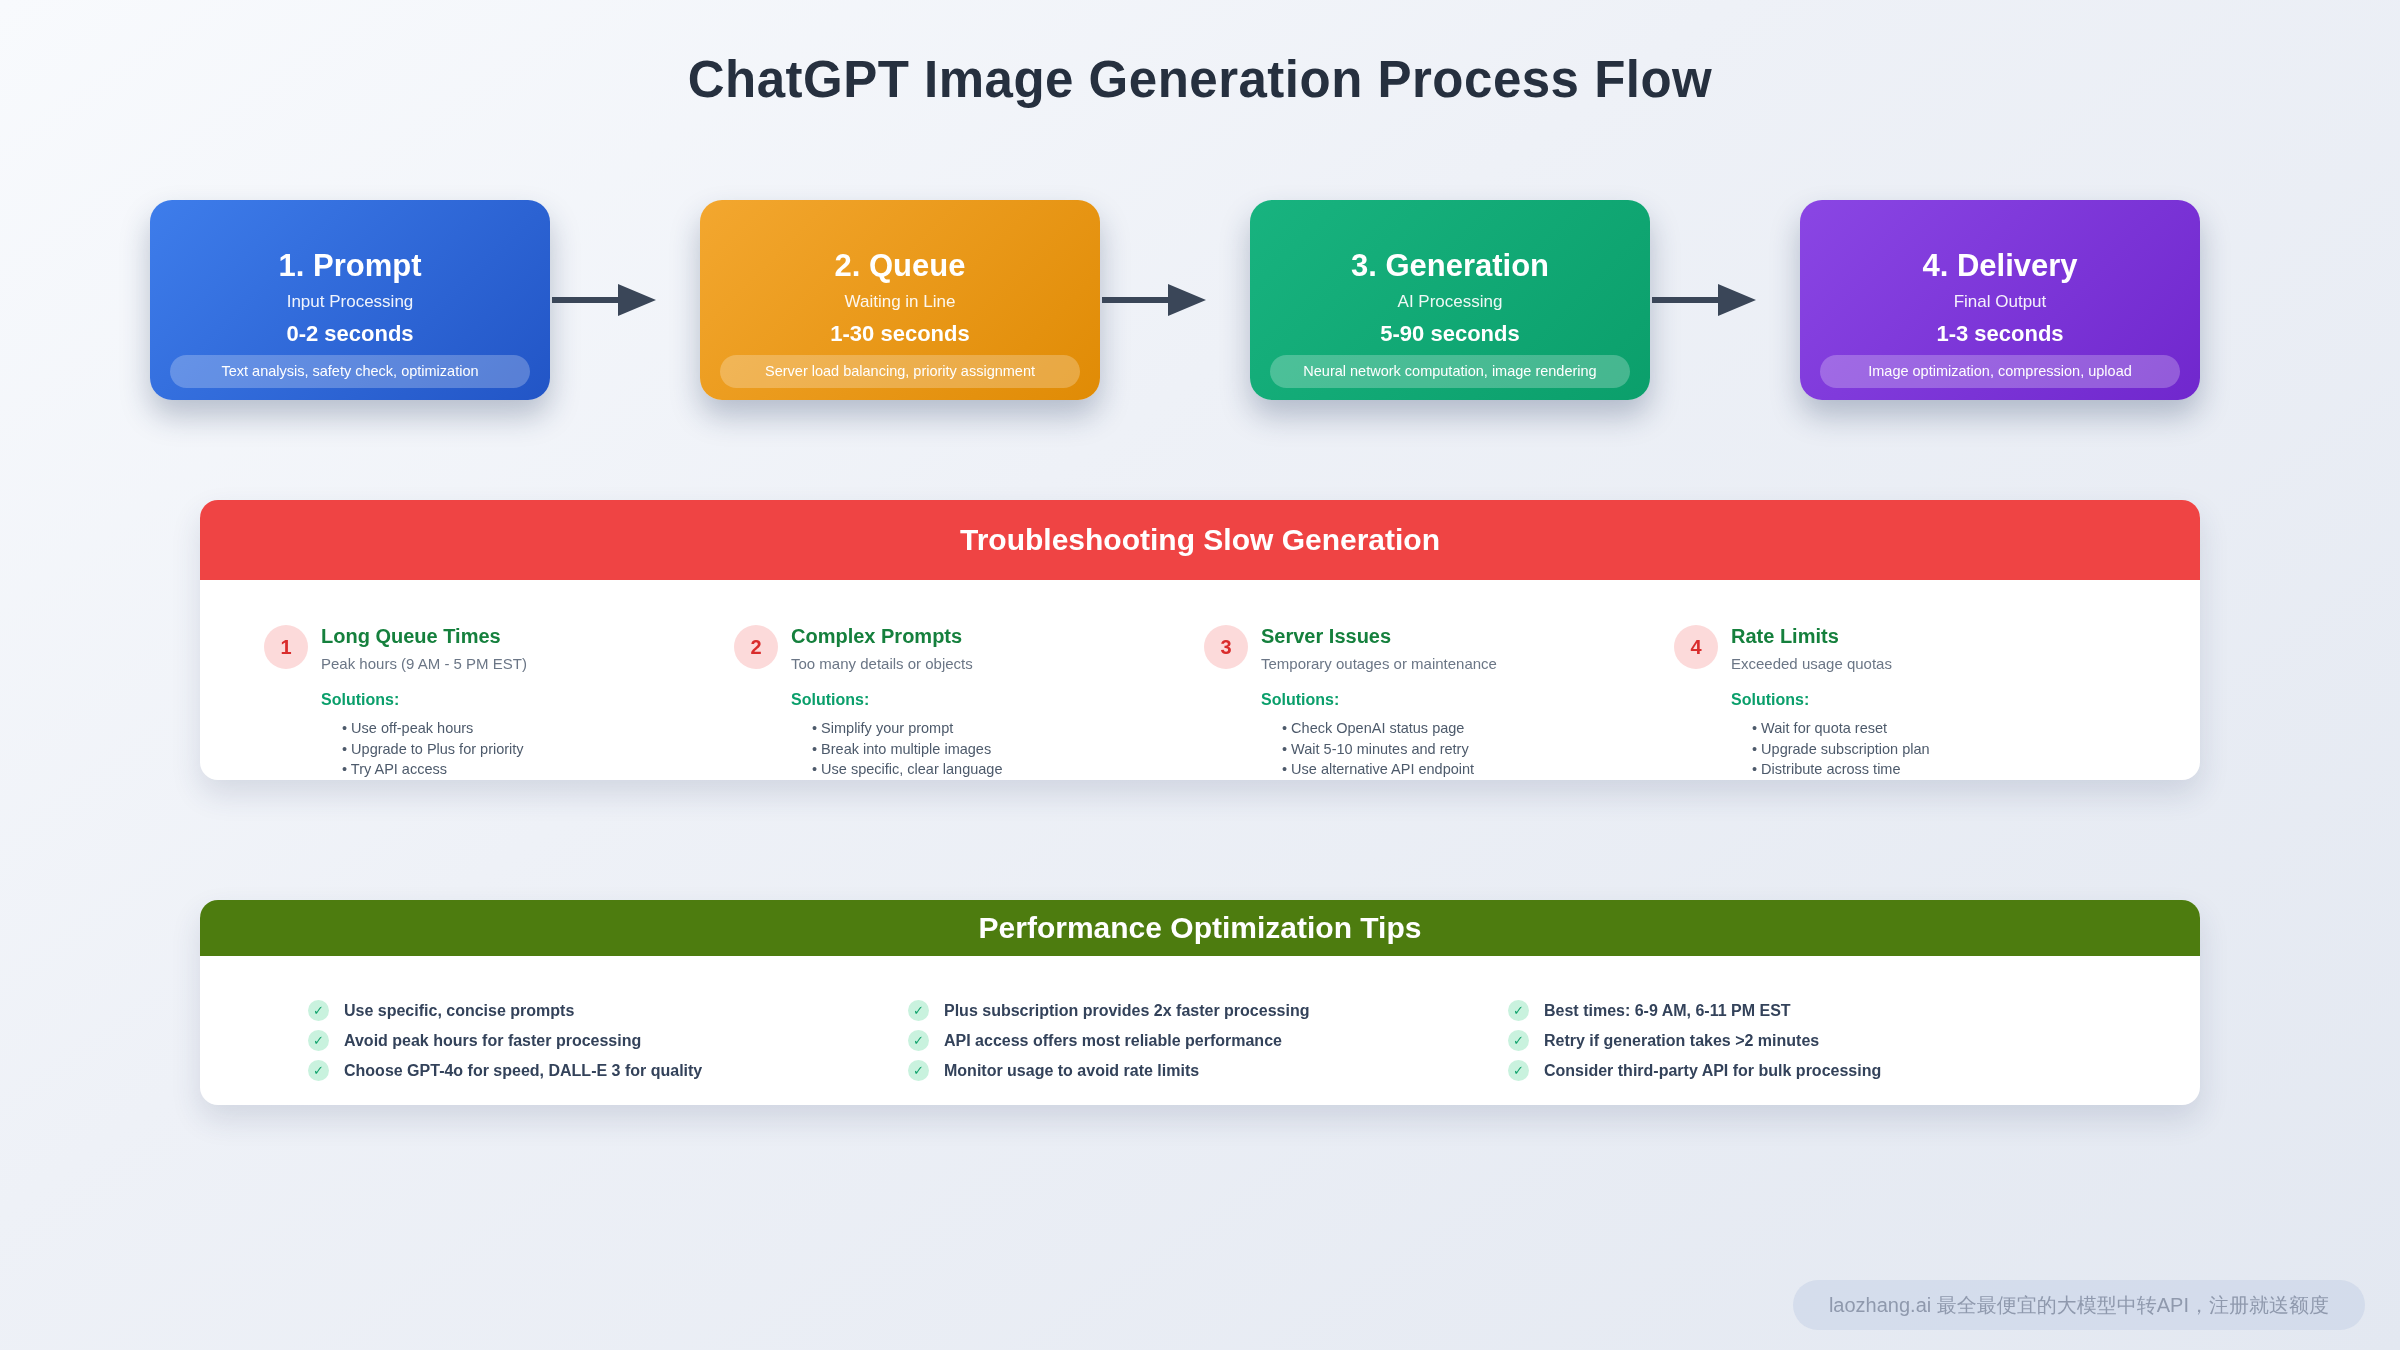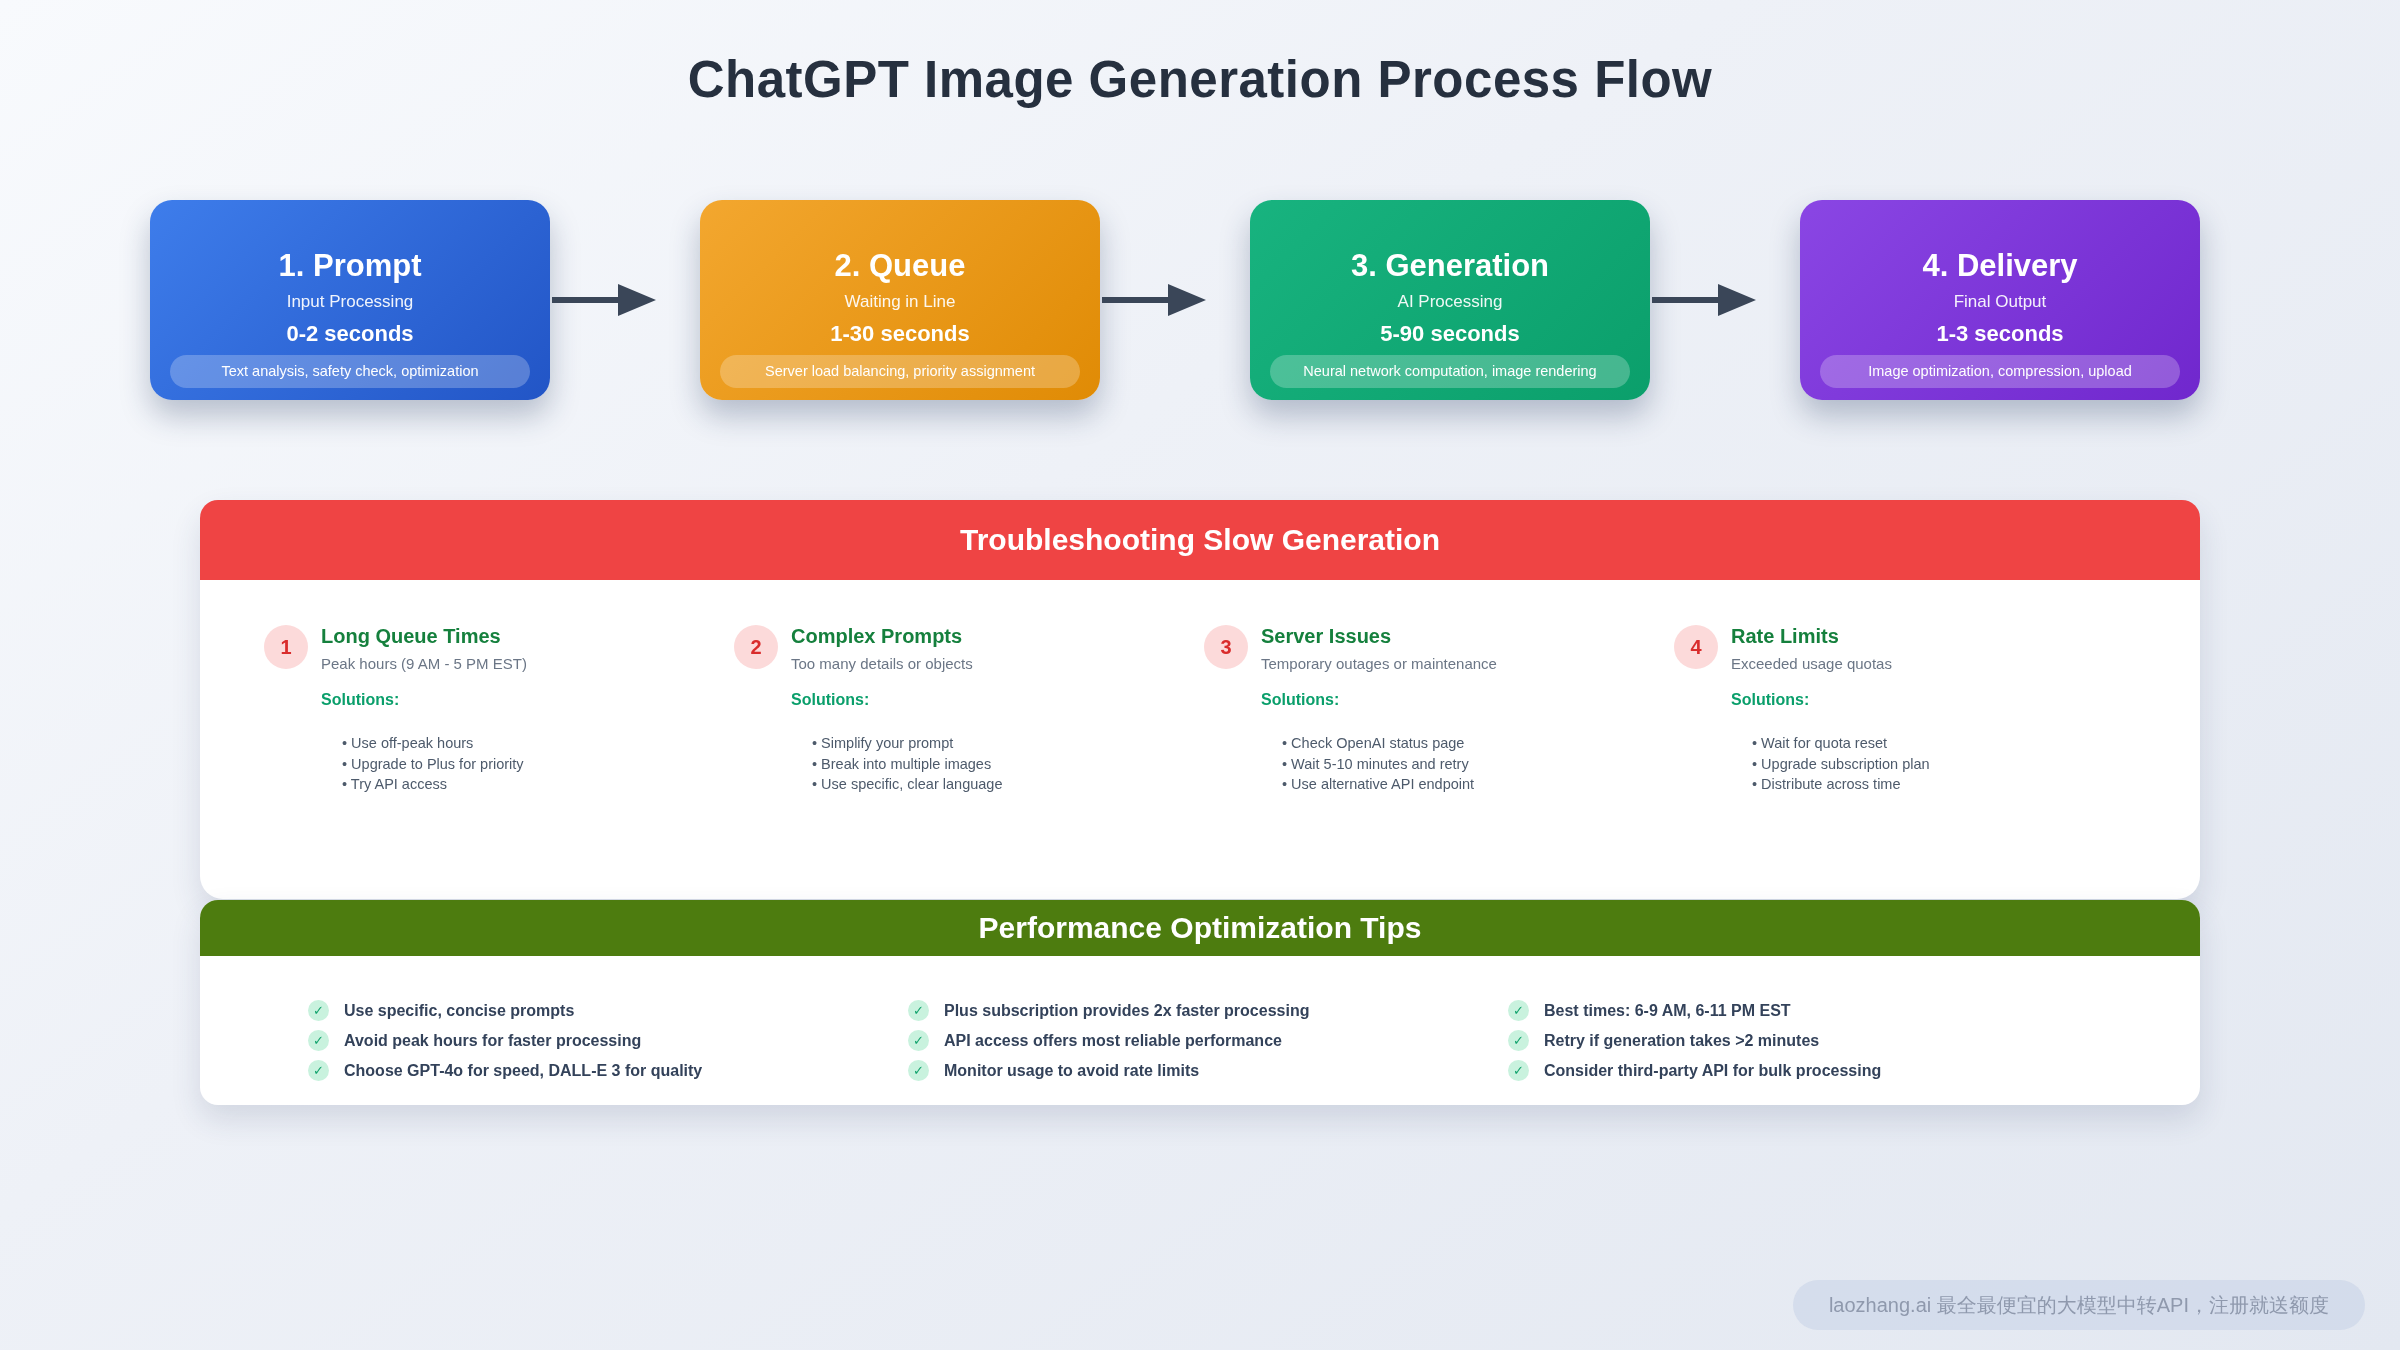--- a/index.html
+++ b/index.html
@@ -44,7 +44,7 @@
     display:flex; align-items:center; justify-content:center;
     border-radius:18px 18px 0 0; color:#fff; font-size:30px; font-weight:bold;
   }
-  .ts-panel  { top:500px; height:399px;border-radius:23px; }
+  .ts-panel  { top:500px; height:280px; }
   .ts-header { height:80px; background:#ef4444; }
   .ts-body   { display:flex; padding:45px 0 0 64px; }
   .issue     { width:470px; display:flex; }

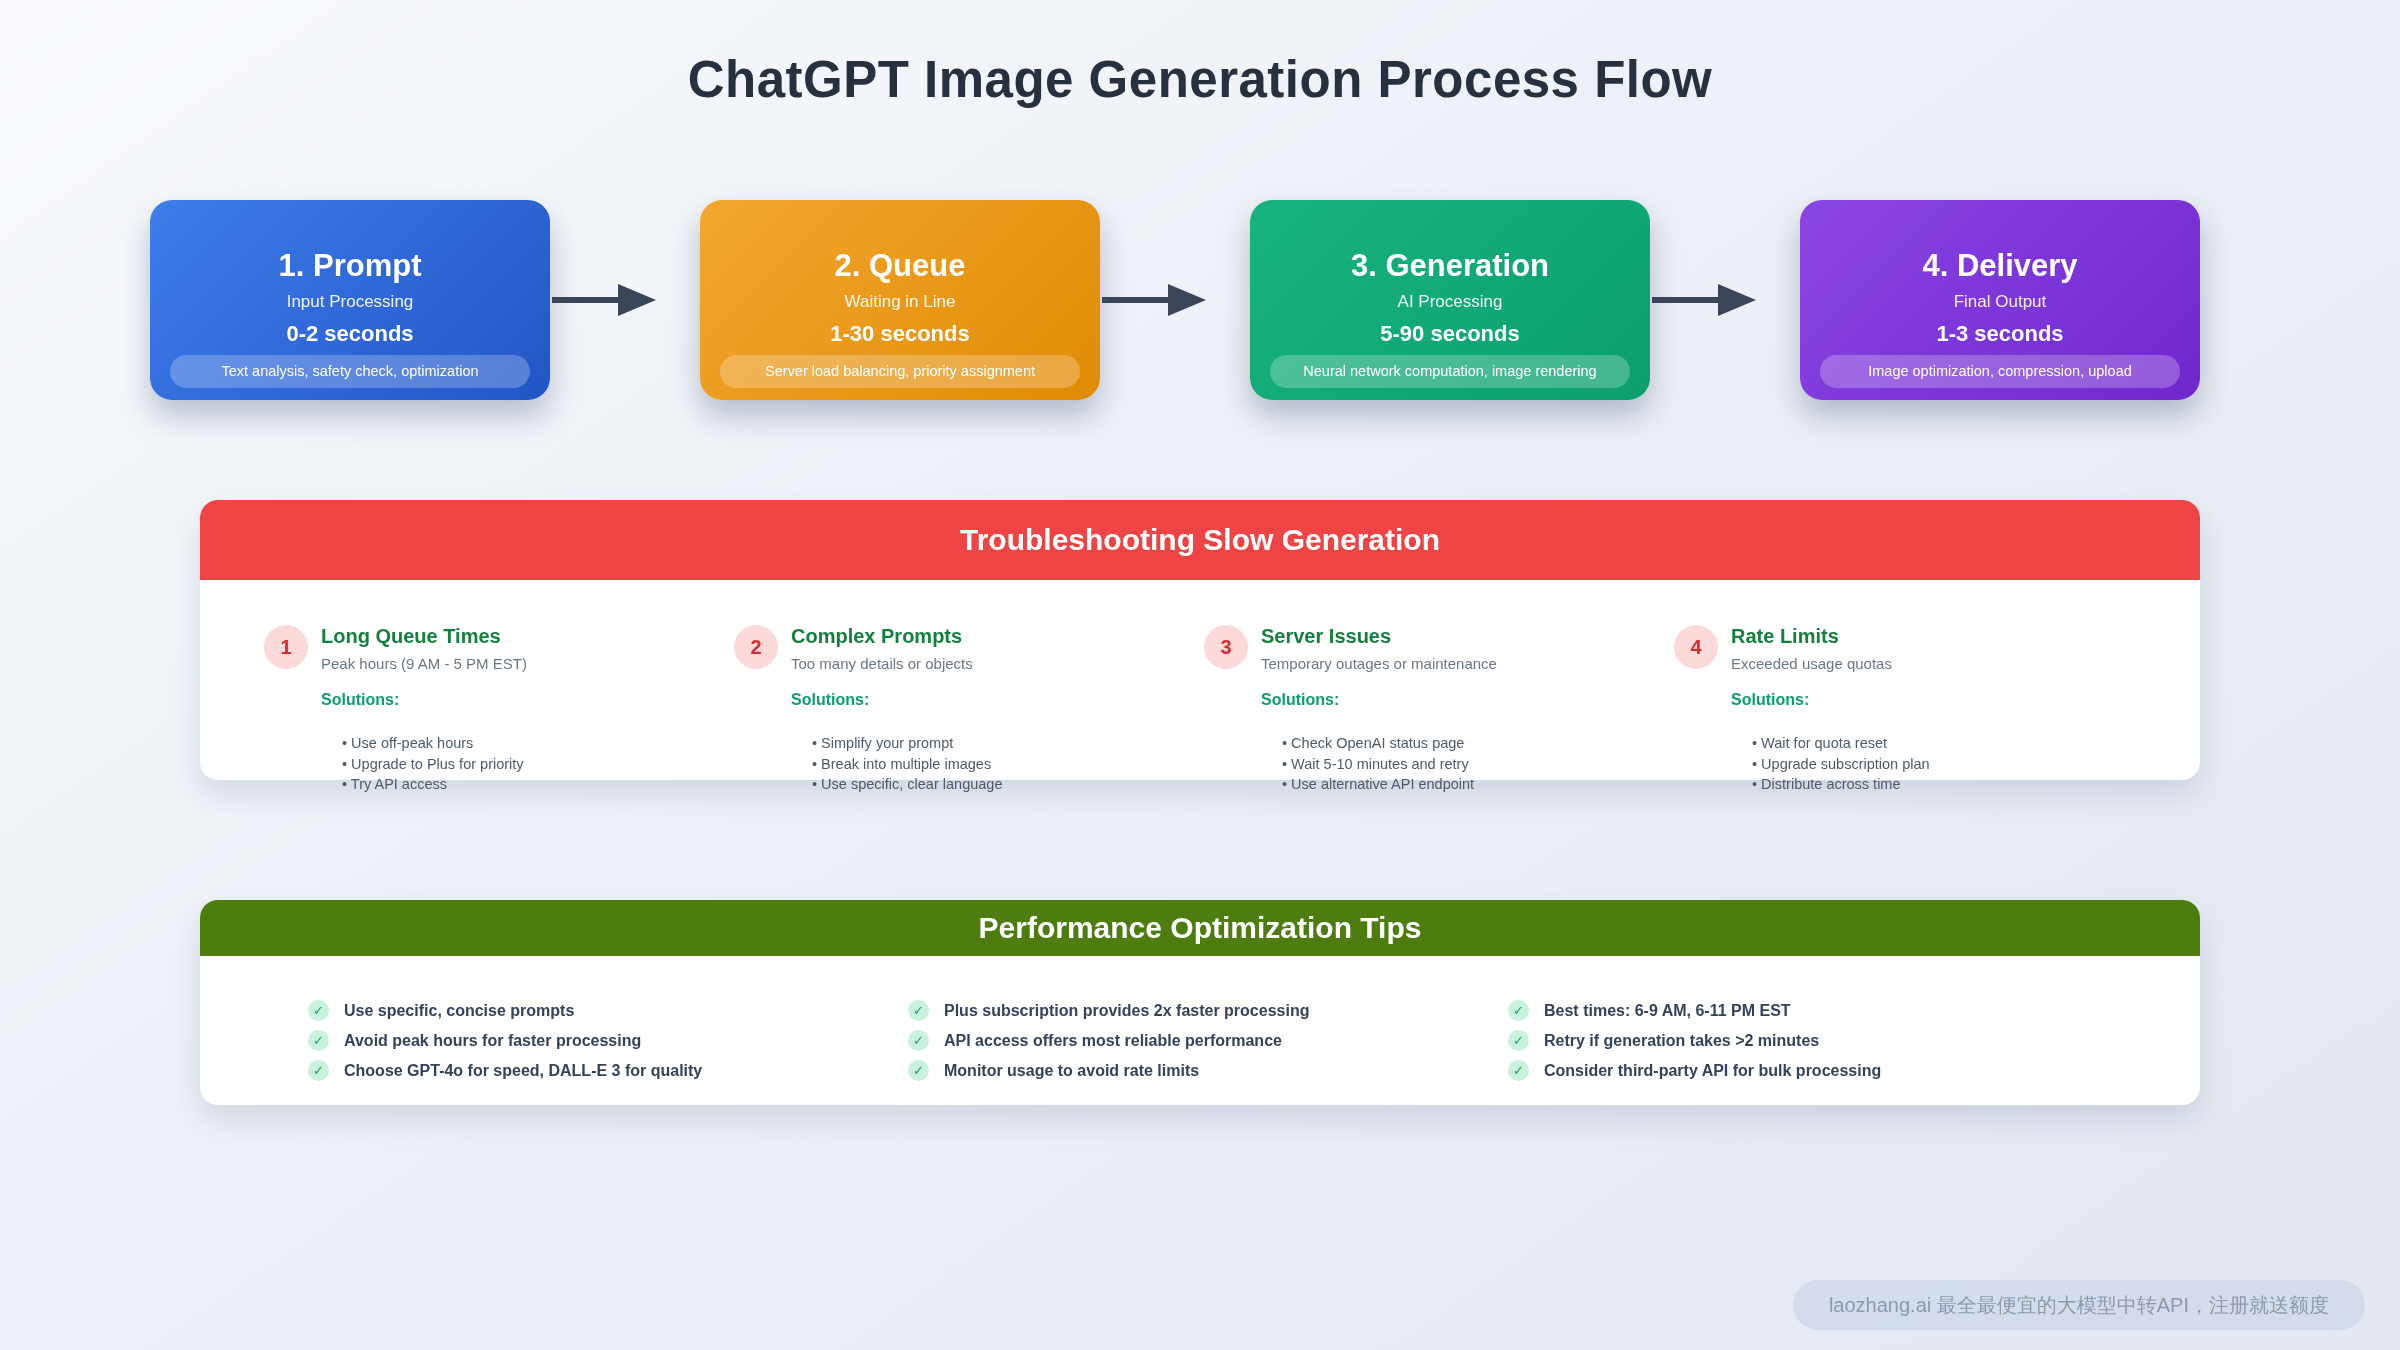--- a/index.html
+++ b/index.html
@@ -57,7 +57,7 @@
   .issue-title   { font-size:20px; font-weight:bold; color:#15803d; }
   .issue-cause   { margin-top:7px; font-size:15px; color:#6b7686; }
   .sol-label     { margin-top:19px; font-size:16px; font-weight:bold; color:#0a9f6b; }
-  .sol-list      { margin-top:24px; padding-left:21px; }
+  .sol-list      { margin-top:9px; padding-left:21px; }
   .sol-item      { font-size:14.5px; color:#4d5a6b; line-height:20.5px; }
   .sol-item::before { content:"• "; }
   

